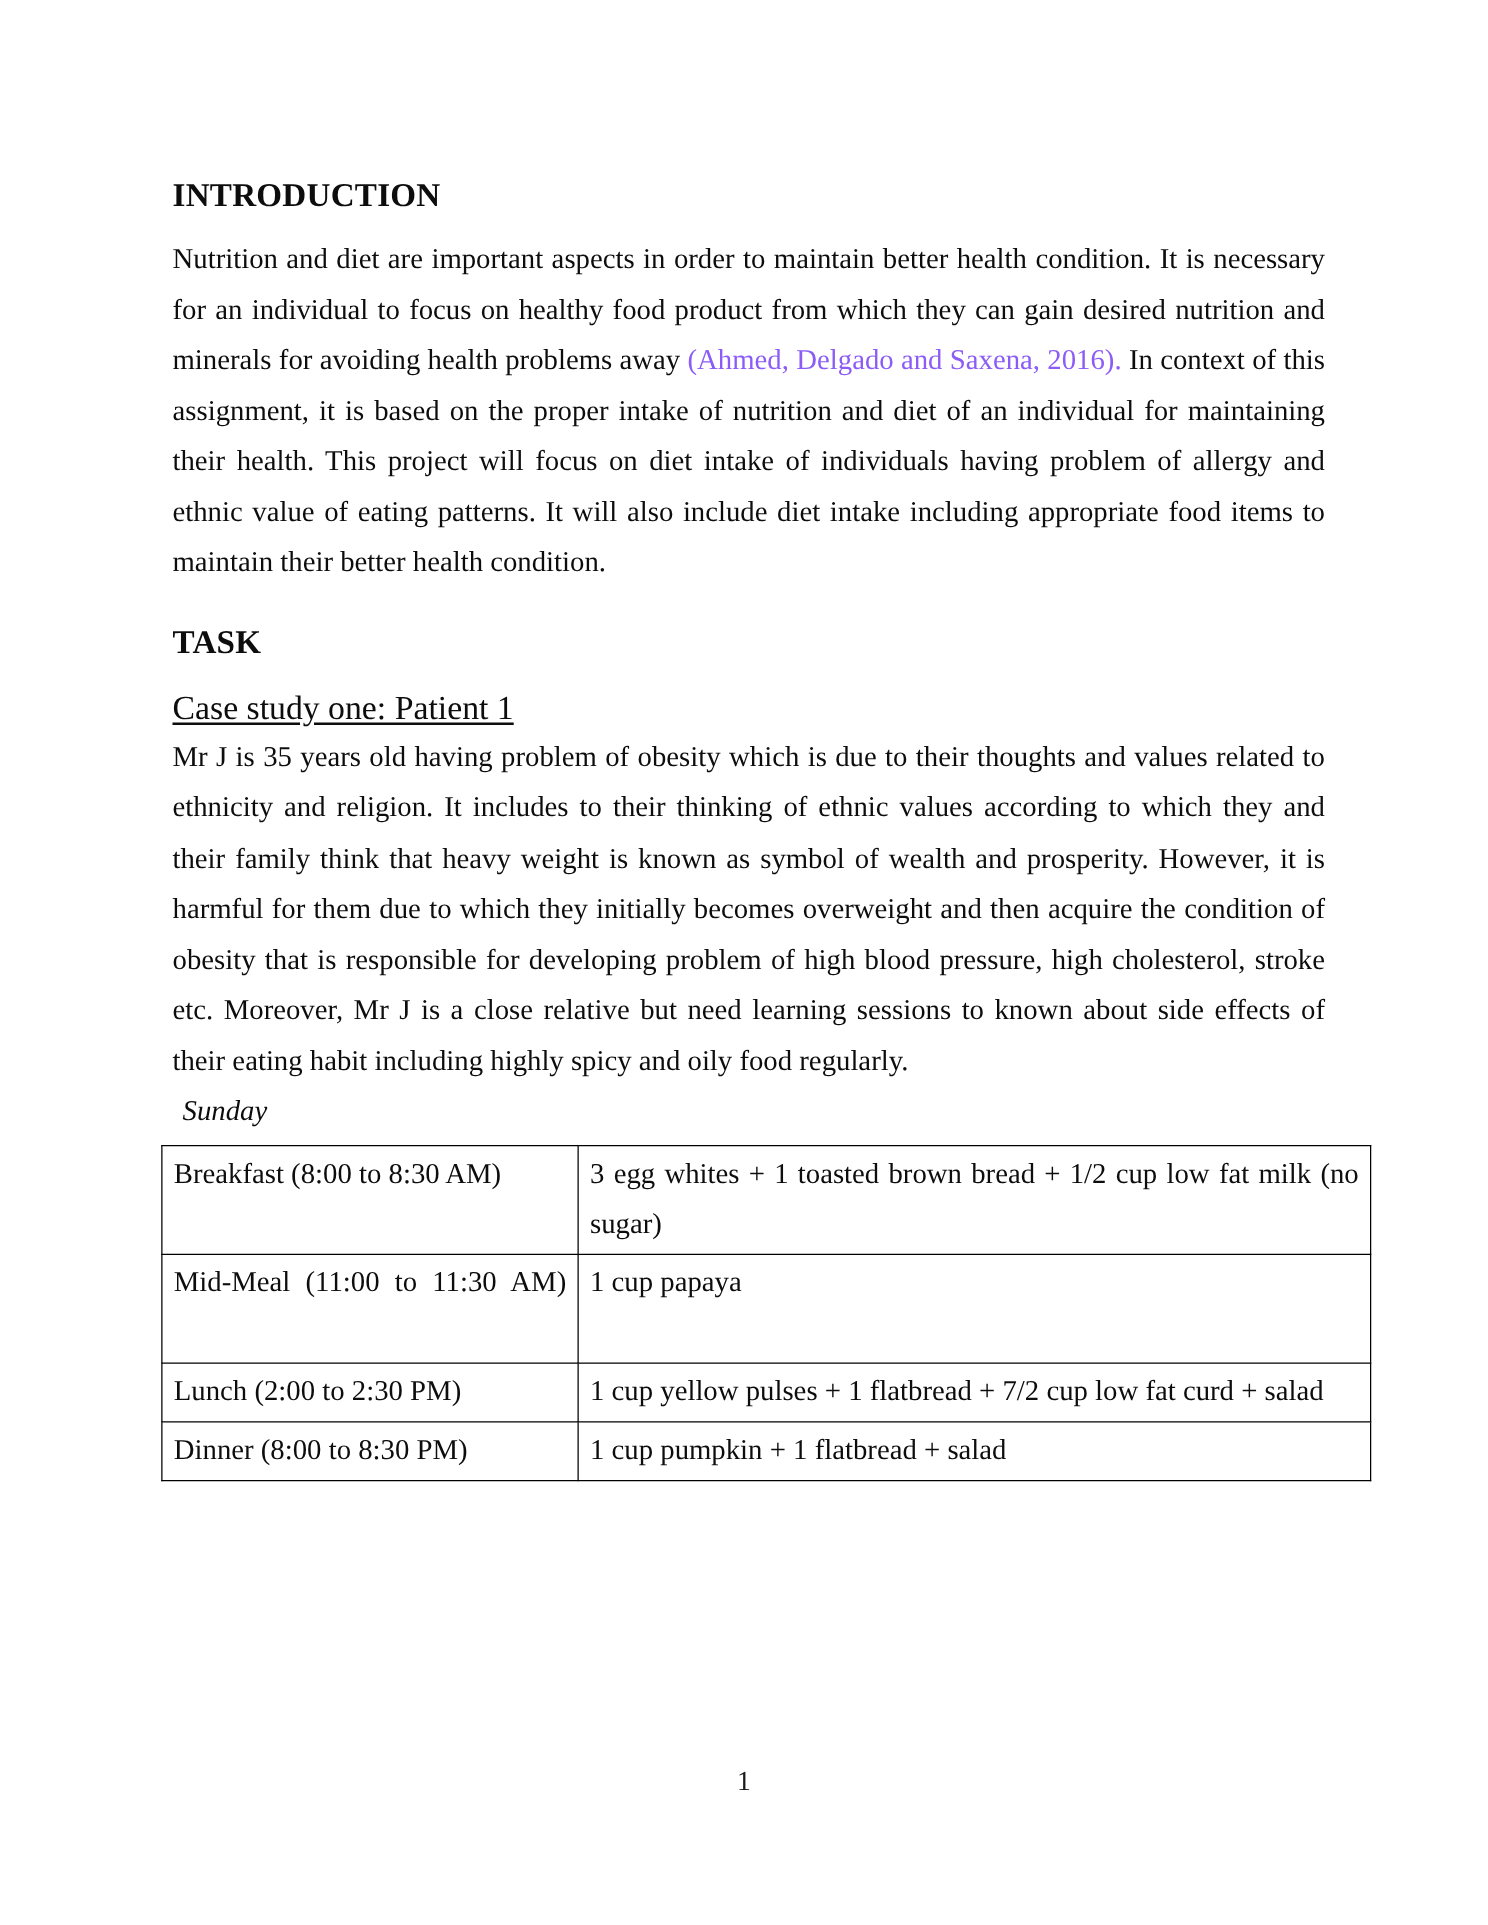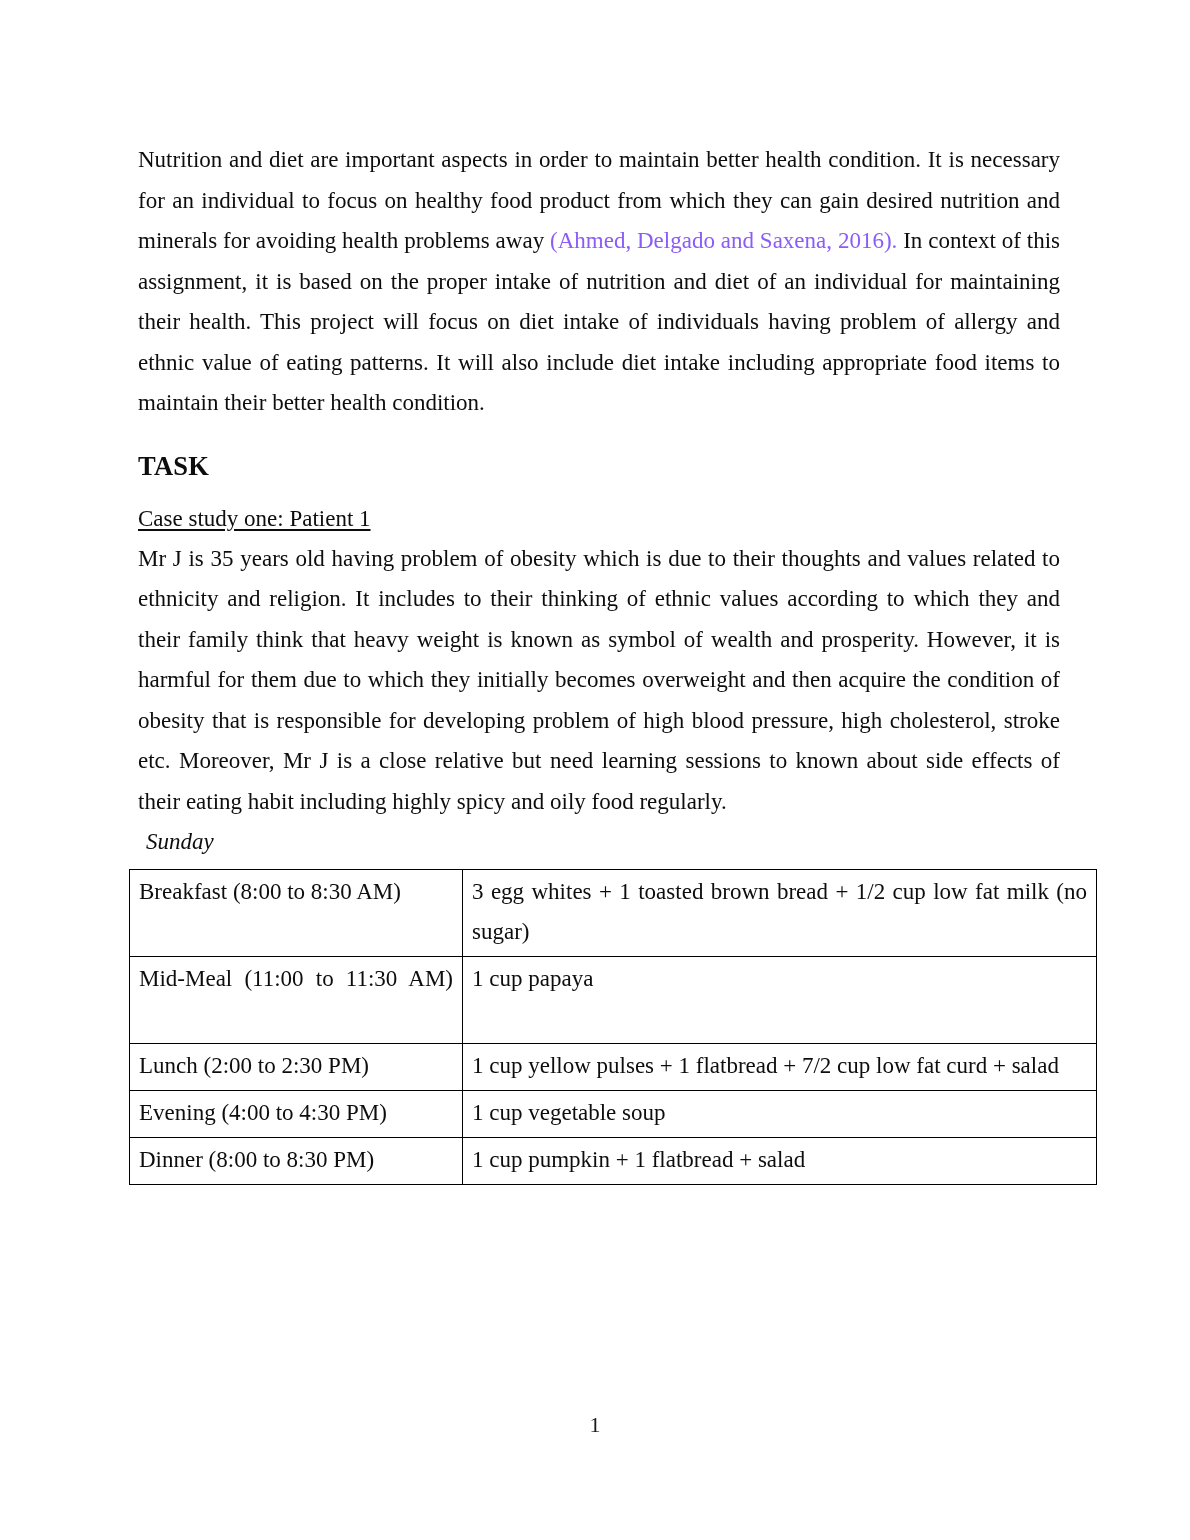--- a/index.html
+++ b/index.html
@@ -141,6 +141,7 @@
 
   <div class="content">
 
+    <h1 class="section-heading">INTRODUCTION</h1>
 
     <p class="body-text"><span>Nutrition and diet are important aspects in order to maintain better health condition. It is necessary for an individual to focus on healthy food product from which they can gain desired nutrition and minerals for avoiding health problems away </span><span class="citation">(Ahmed, Delgado and Saxena, 2016).</span><span> In context of this assignment, it is based on the proper intake of nutrition and diet of an individual for maintaining their health. This project will focus on diet intake of individuals having problem of allergy and ethnic value of eating patterns. It will also include diet intake including appropriate food items to maintain their better health condition.</span></p>
 

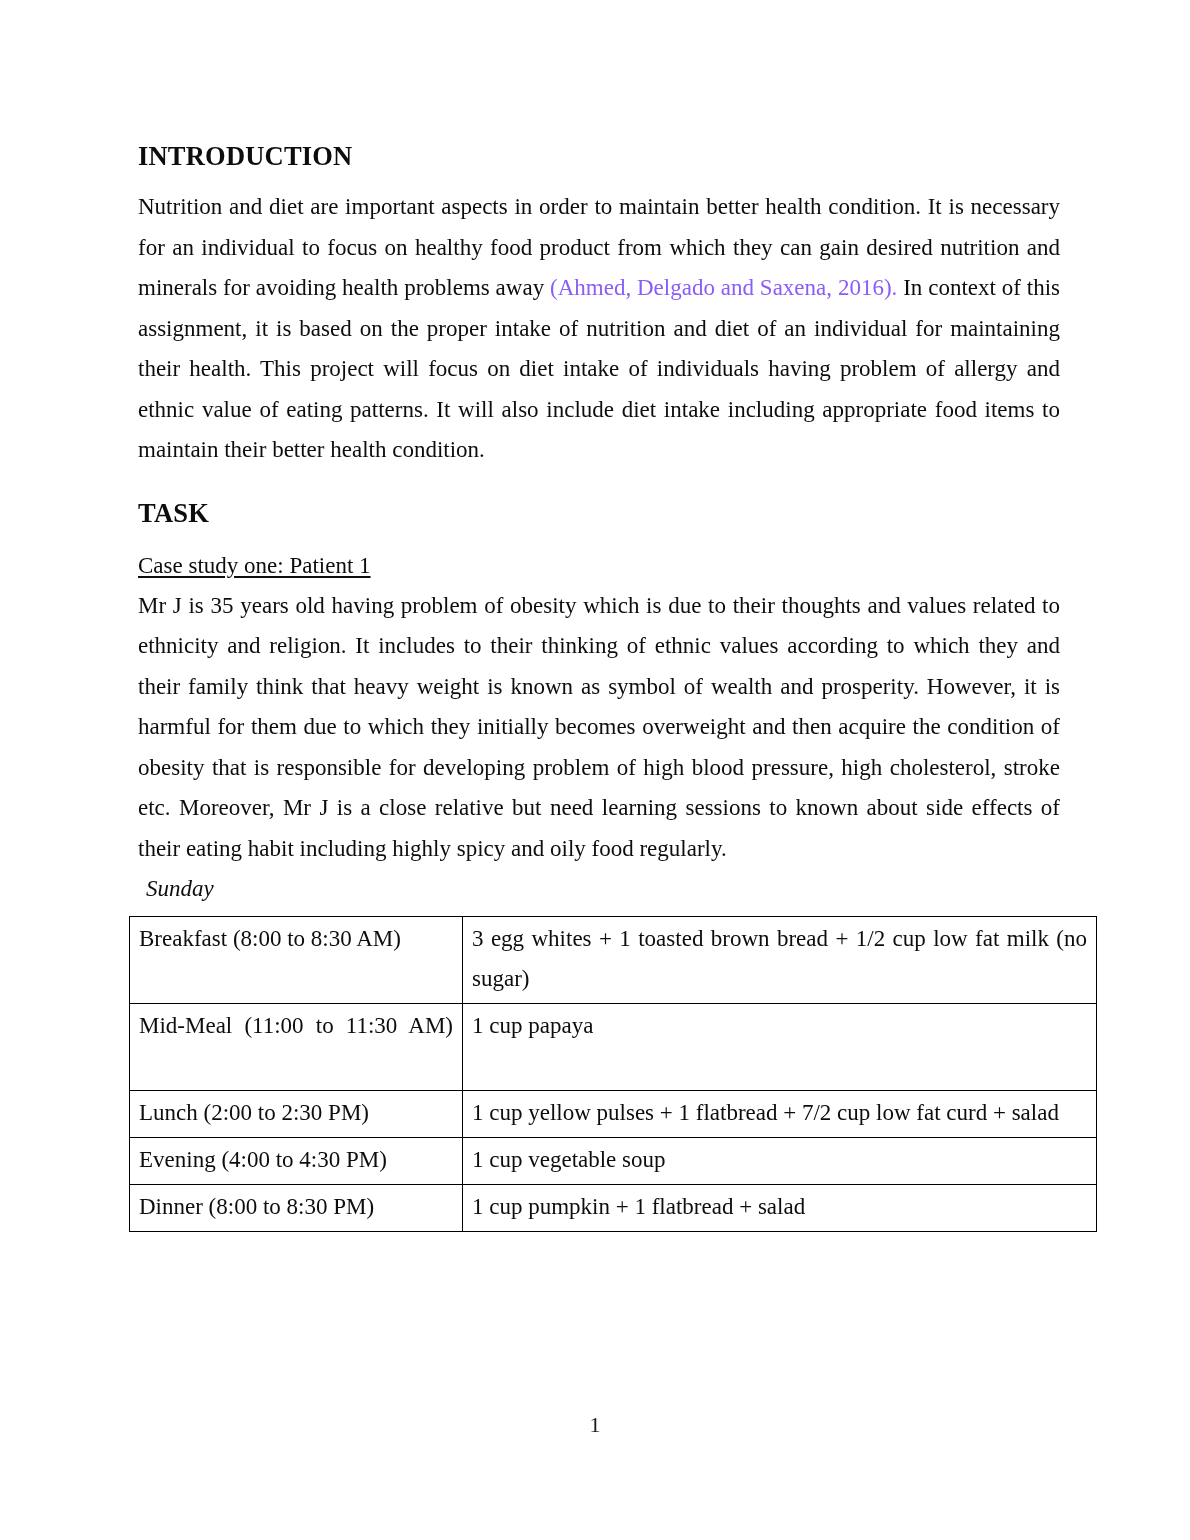--- a/index.html
+++ b/index.html
@@ -64,7 +64,7 @@
   }
 
   .underline-heading {
-    font-size: 23px;
+    font-size: 27px;
     line-height: 40px;
     text-decoration: underline;
     text-underline-offset: 3px;

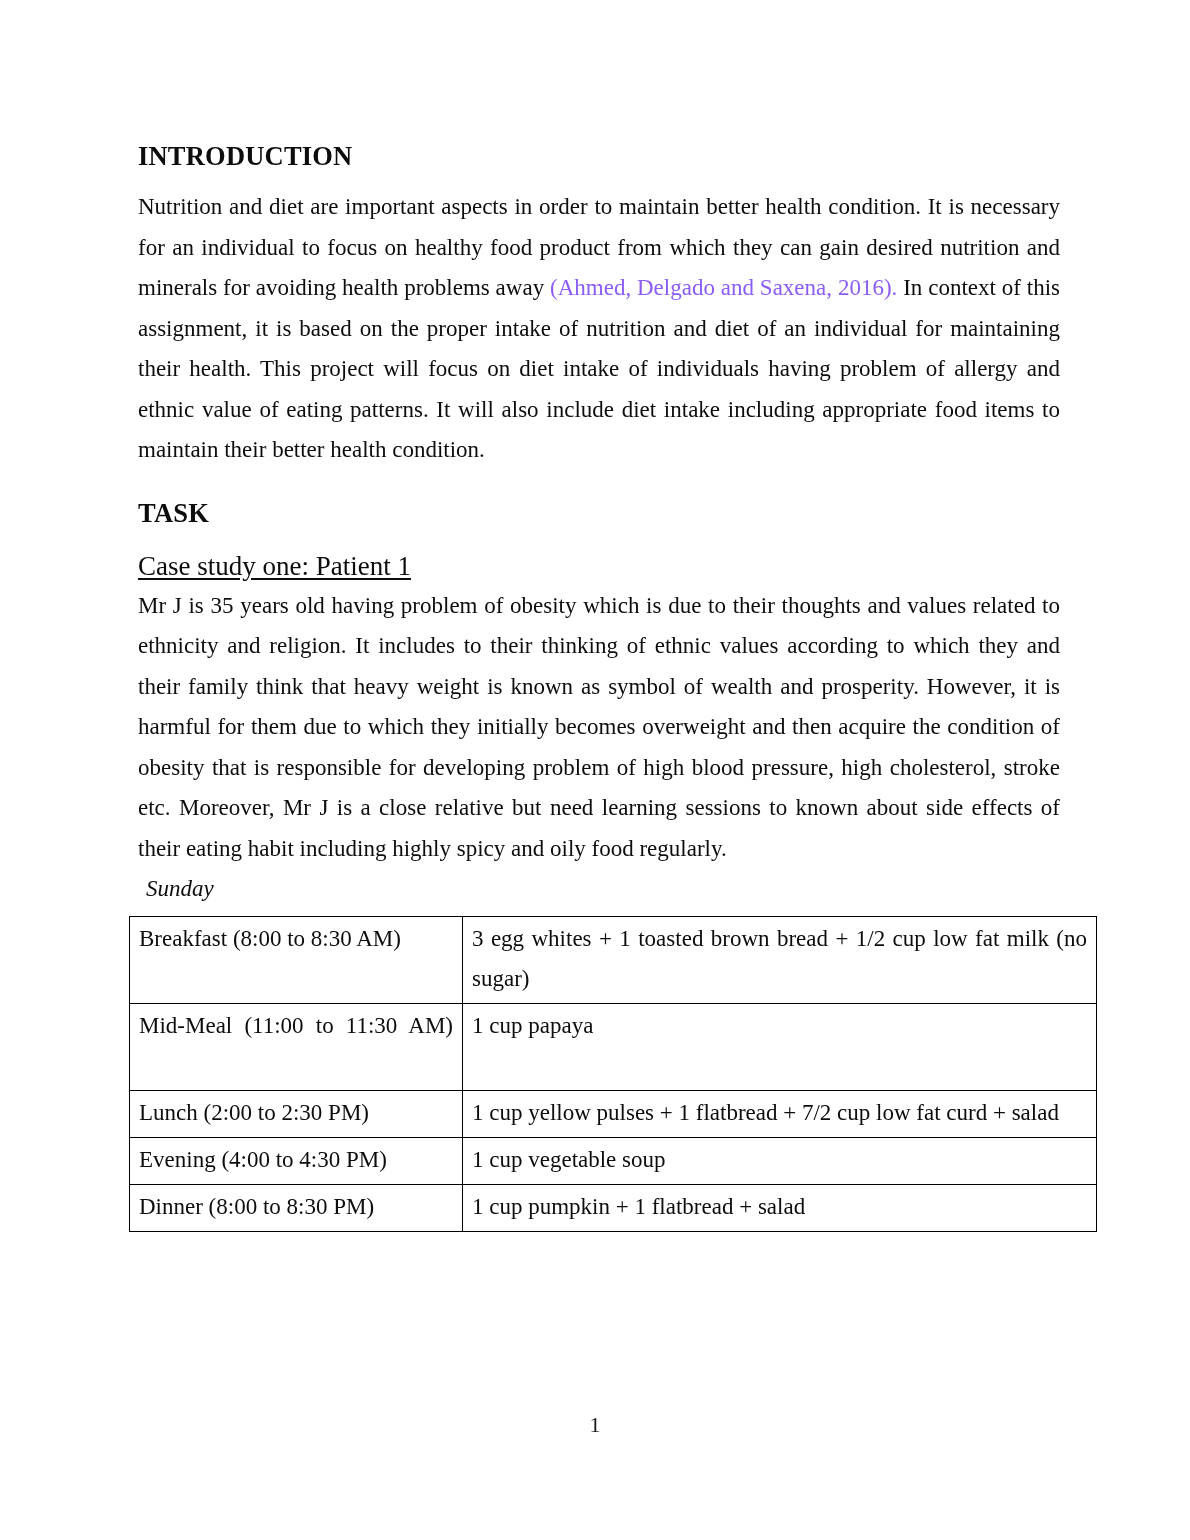--- a/index.html
+++ b/index.html
@@ -182,14 +182,6 @@
         </tr>
         <tr>
           <td class="col-time">
-            <span>Evening (4:00 to 4:30 PM)</span>
-          </td>
-          <td class="col-meal">
-            <span>1 cup vegetable soup</span>
-          </td>
-        </tr>
-        <tr>
-          <td class="col-time">
             <span>Dinner (8:00 to 8:30 PM)</span>
           </td>
           <td class="col-meal">

